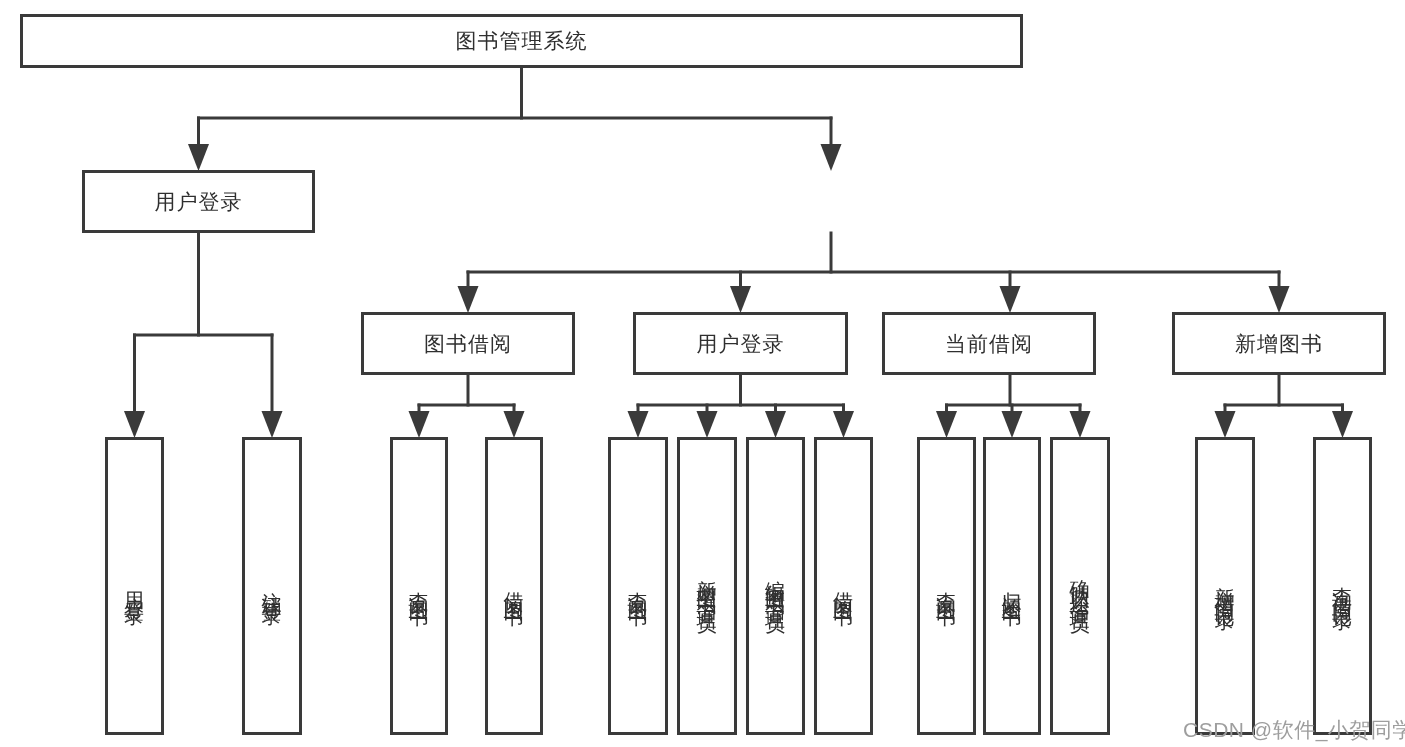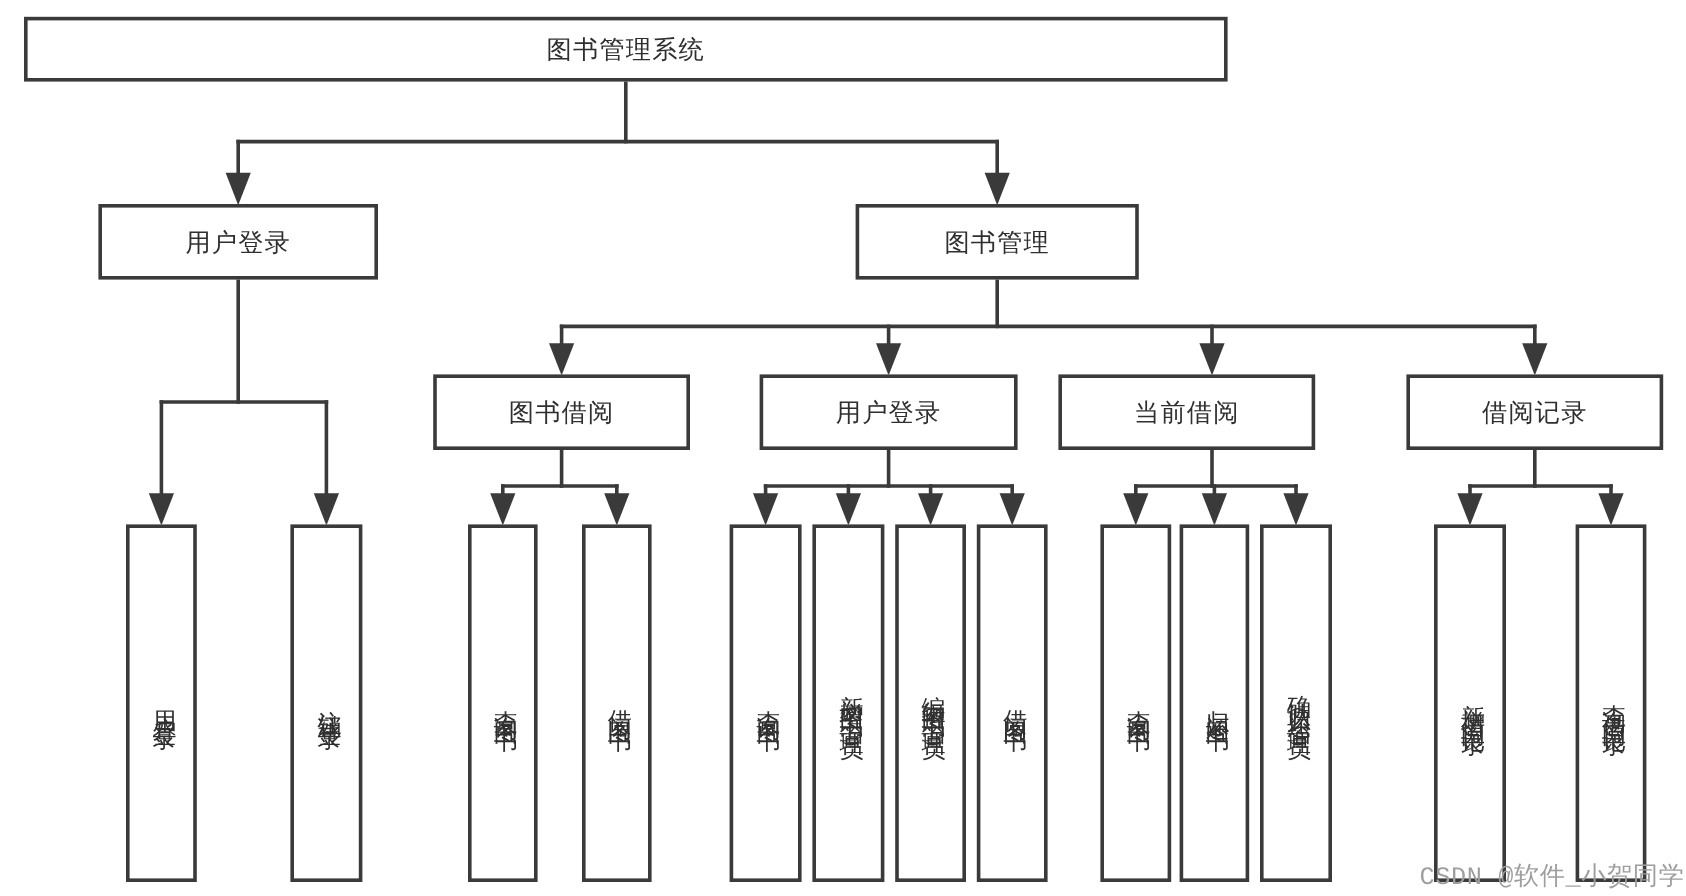--- a/index.html
+++ b/index.html
@@ -14,7 +14,7 @@
     width:1405px;height:747px;
     background:var(--bg);
     overflow:hidden;
-    font-family:Liberation Mono, monospace;
+    font-family:Liberation Sans, sans-serif;
     color:var(--text);
   }
   #connectors{position:absolute;left:0;top:0;width:1405px;height:747px;}

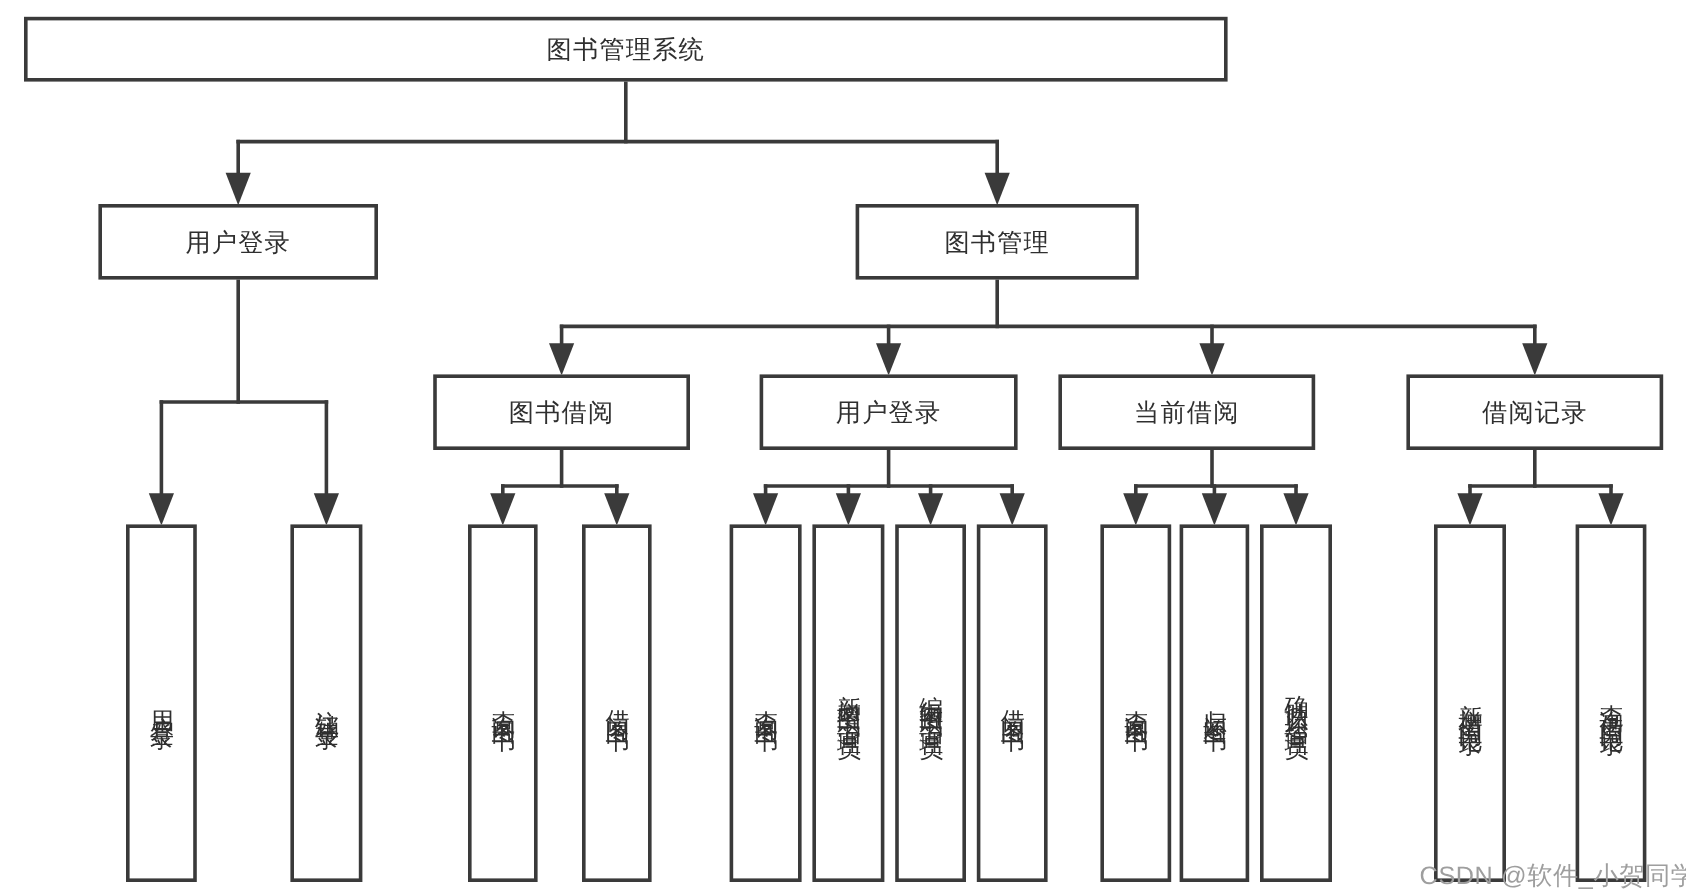--- a/index.html
+++ b/index.html
@@ -117,9 +117,6 @@
   <div class="node hbox" id="box-l2a" style="left:82px;top:170px;width:233px;height:63px">
     <span class="hlabel">用户登录</span>
   </div>
-  <div class="node hbox" id="box-l2b" style="left:713px;top:170px;width:236px;height:63px">
-    <span class="hlabel">图书管理</span>
-  </div>
 
   <div class="node hbox" id="box-l3a" style="left:361px;top:312px;width:214px;height:63px">
     <span class="hlabel">图书借阅</span>

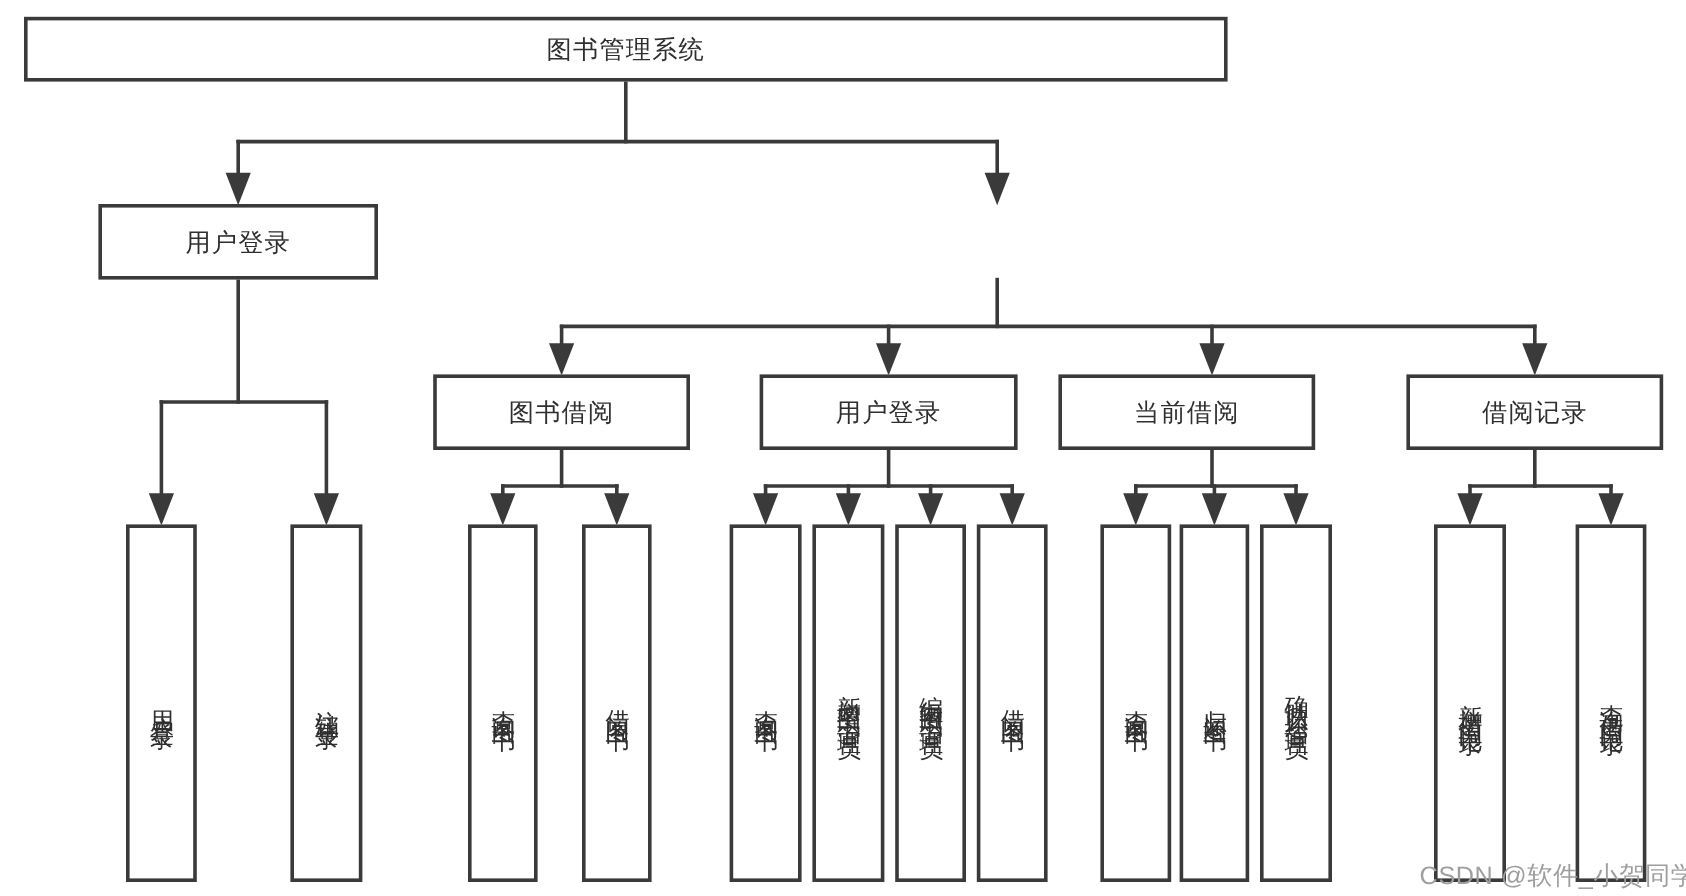--- a/index.html
+++ b/index.html
@@ -128,7 +128,7 @@
     <span class="hlabel">当前借阅</span>
   </div>
   <div class="node hbox" id="box-l3d" style="left:1172px;top:312px;width:214px;height:63px">
-    <span class="hlabel">借阅记录</span>
+    <span class="hlabel">新增图书</span>
   </div>
 
   <div class="node vbox" id="box-a1" style="left:105px;top:437px;width:59px;height:298px">

